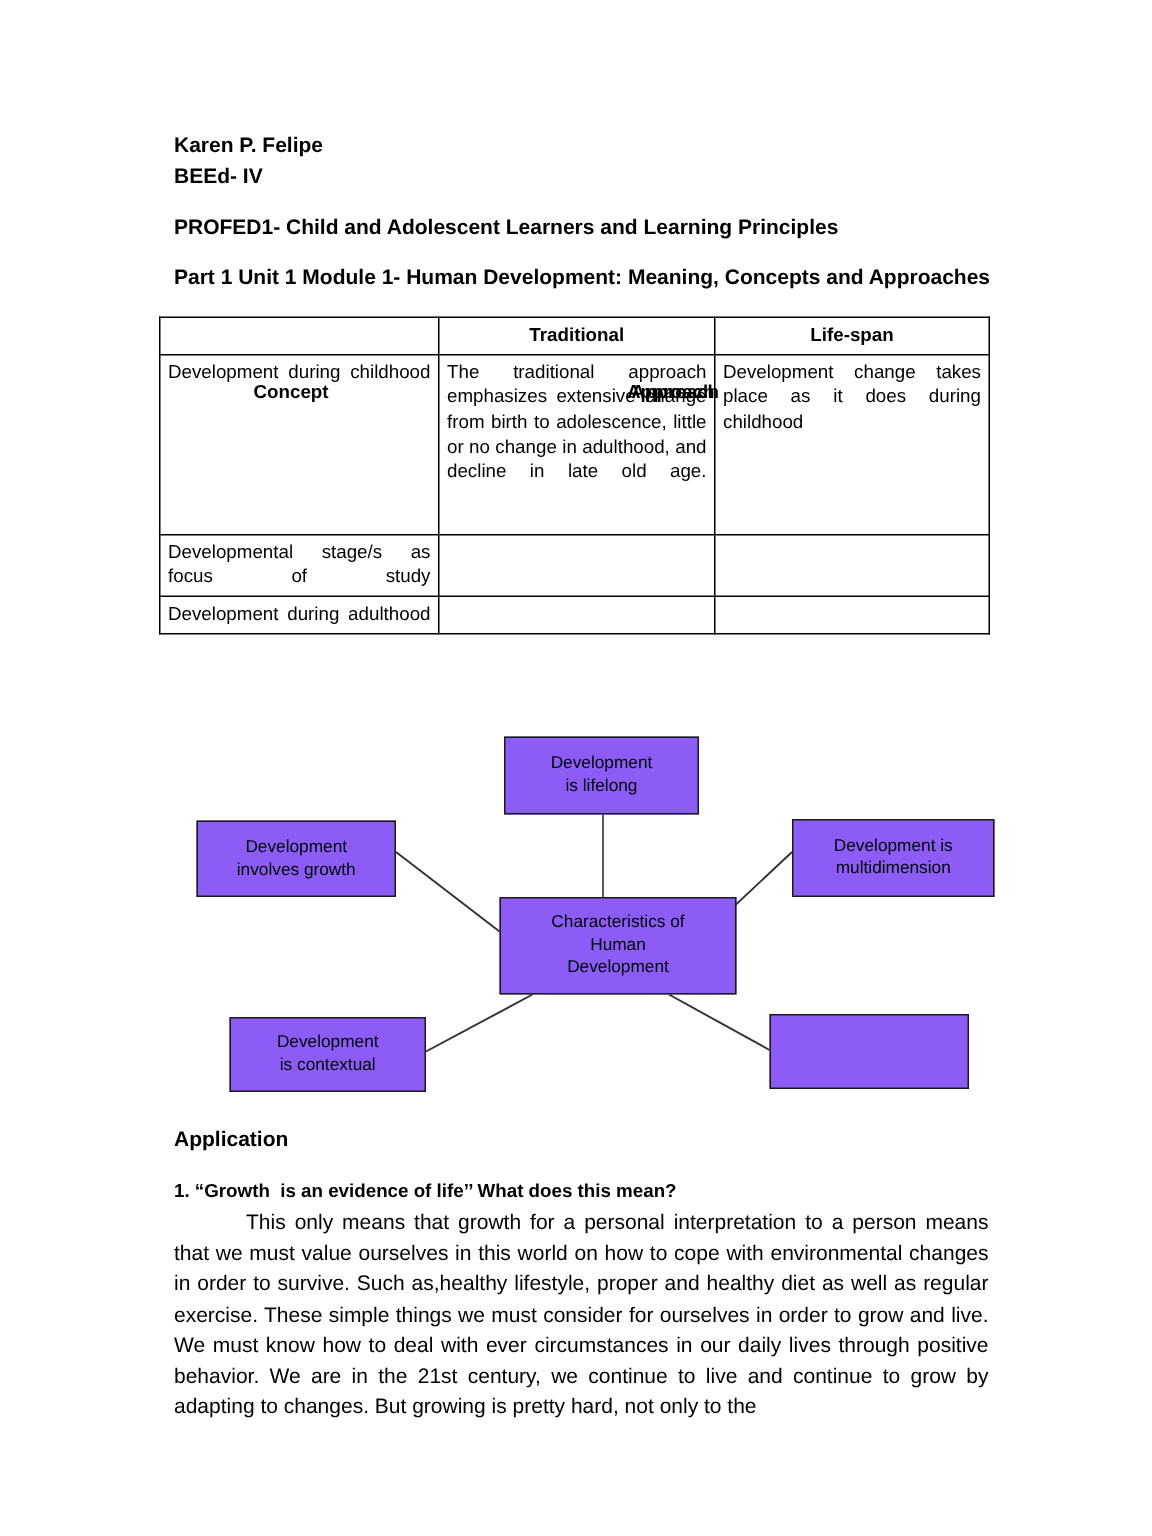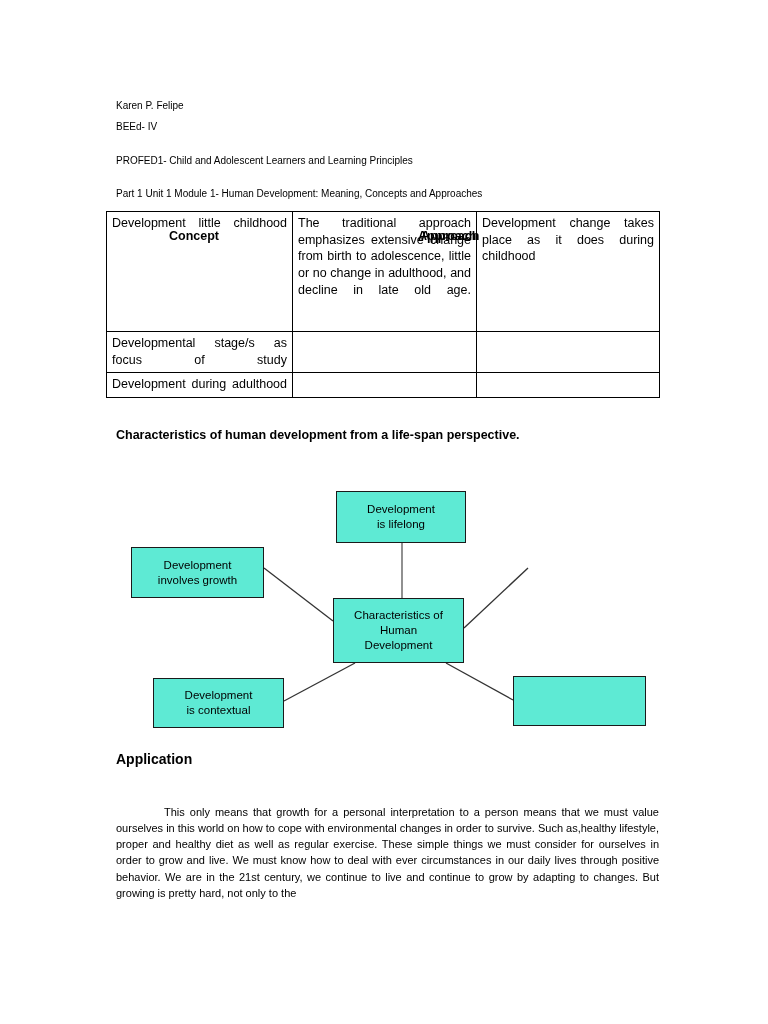--- a/index.html
+++ b/index.html
@@ -27,11 +27,10 @@
   .hdr {
     position: absolute;
     left: 116px;
-    font-weight: normal;
-    font-size: 10px;
+    font-weight: bold;
+    font-size: 14px;
     line-height: 1.0;
     white-space: pre;
-    margin-top: 12px;
   }
   #hdr-name  { top: 89px;  }
   #hdr-prog  { top: 110px; }

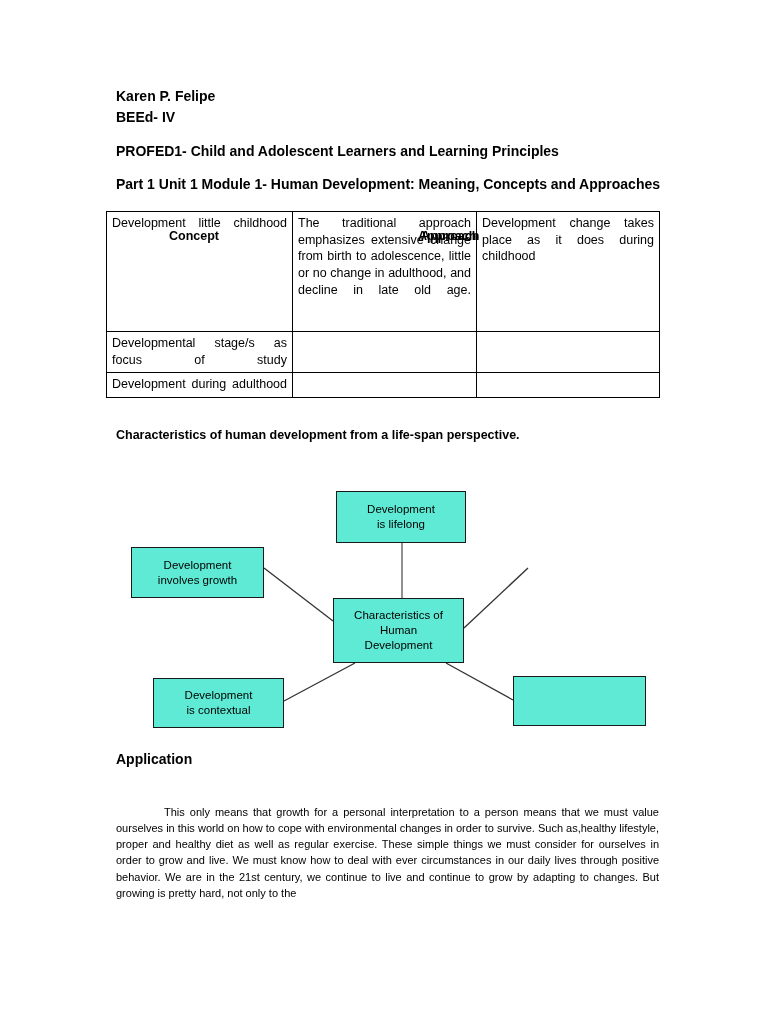--- a/index.html
+++ b/index.html
@@ -180,6 +180,11 @@
         <col class="col-c">
     </colgroup>
     <tbody>
+      <tr>
+        <td></td>
+        <td class="th-center">Traditional</td>
+        <td class="th-center">Life-span</td>
+      </tr>
       <tr class="r-tall">
         <td class="overlap">
           <span class="under">Development          little

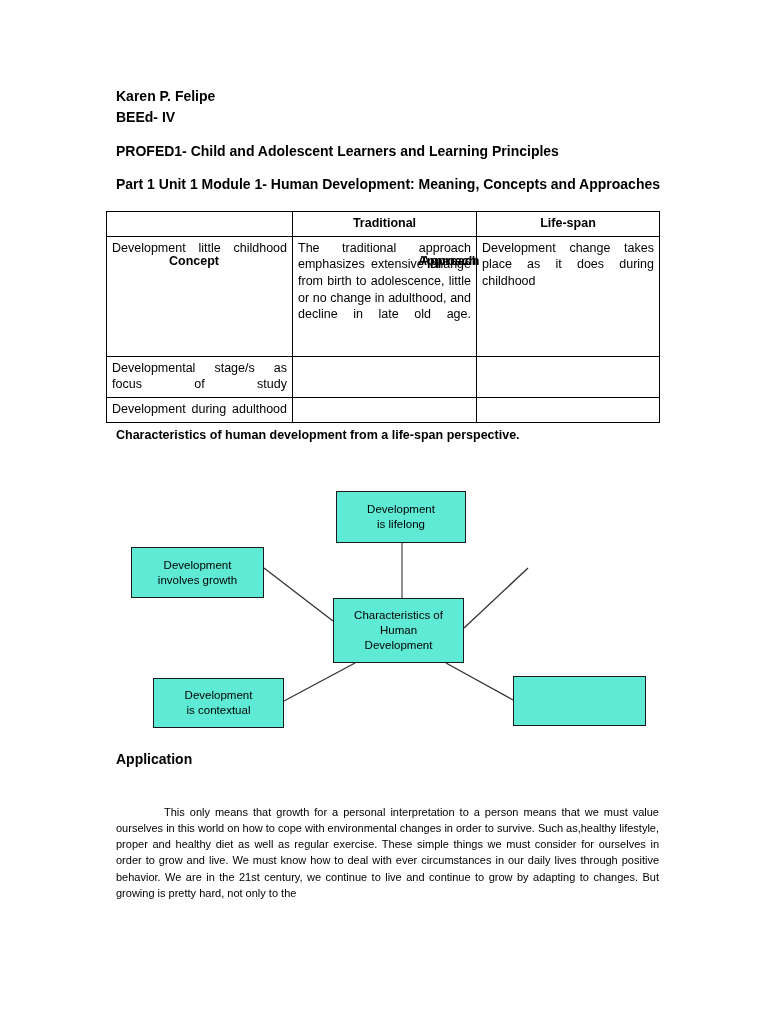--- a/index.html
+++ b/index.html
@@ -187,7 +187,7 @@
       </tr>
       <tr class="r-tall">
         <td class="overlap">
-          <span class="under">Development          little
+          <span class="under">Development          during
 childhood</span>
           <span class="over" id="ov-concept">Concept</span>
         </td>

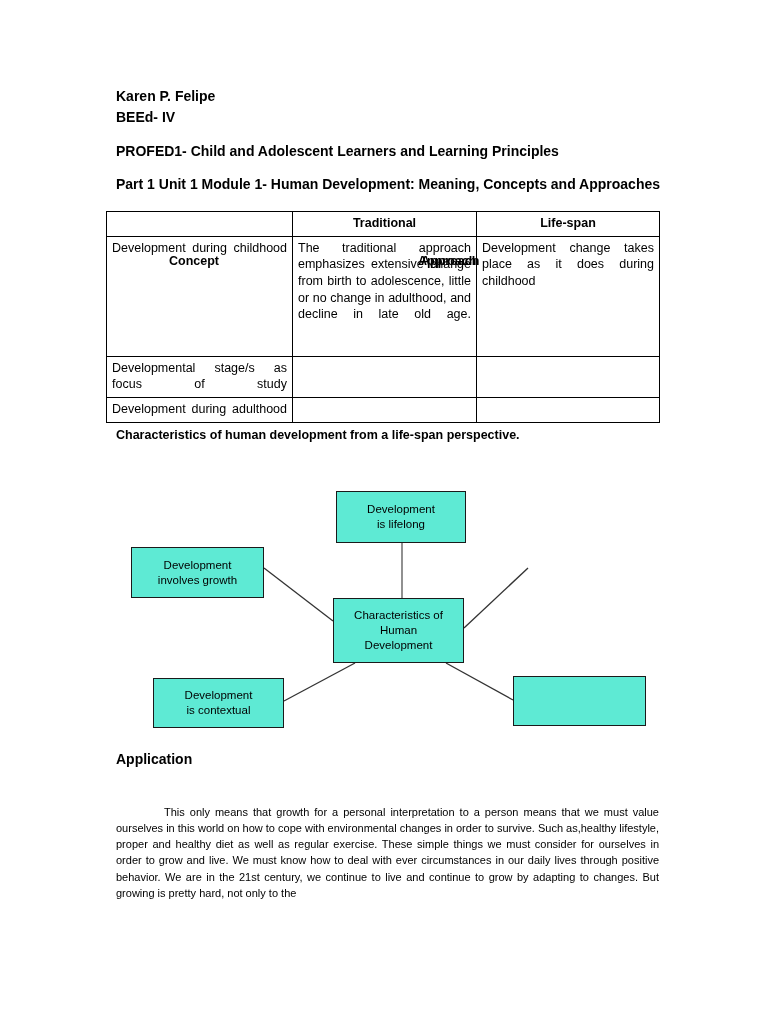--- a/index.html
+++ b/index.html
@@ -223,7 +223,6 @@
     </tbody>
   </table>
 
-  <div id="caption">Characteristics of human development from a life-span perspective.</div>
 
   <div id="diagram">
     <svg viewBox="0 0 560 262">

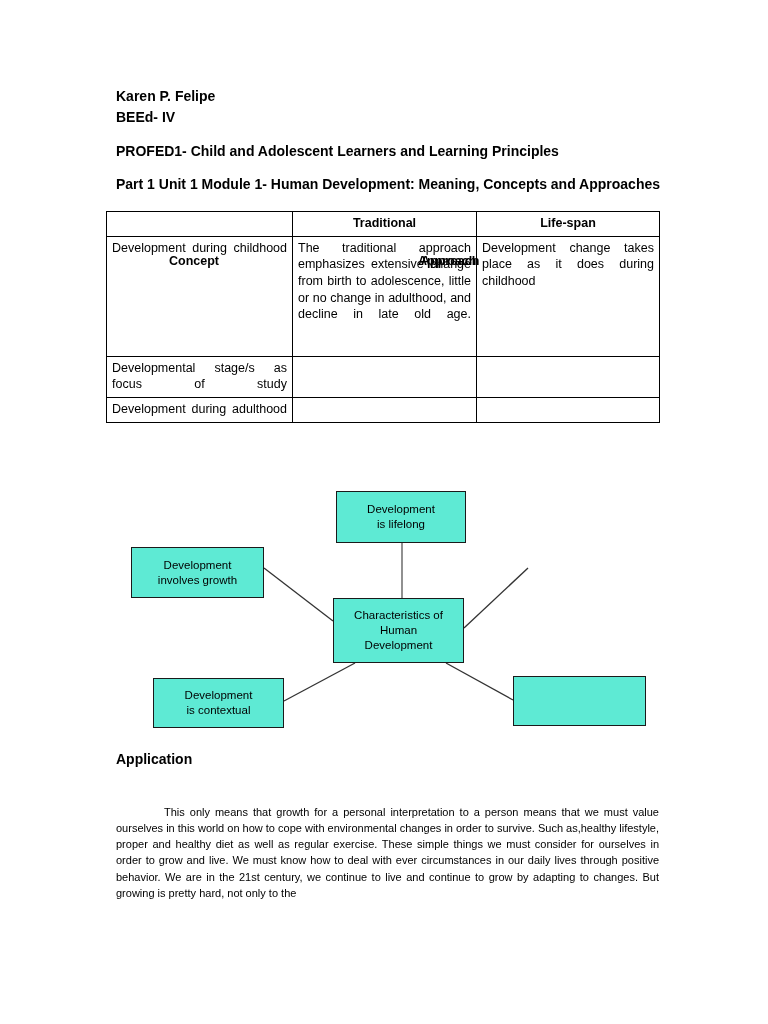--- a/index.html
+++ b/index.html
@@ -116,7 +116,7 @@
   }
   .dbox {
     position: absolute;
-    background: #5eead4;
+    background: #8b5cf6;
     border: 1.4px solid #1a1a1a;
     box-sizing: border-box;
     display: flex;

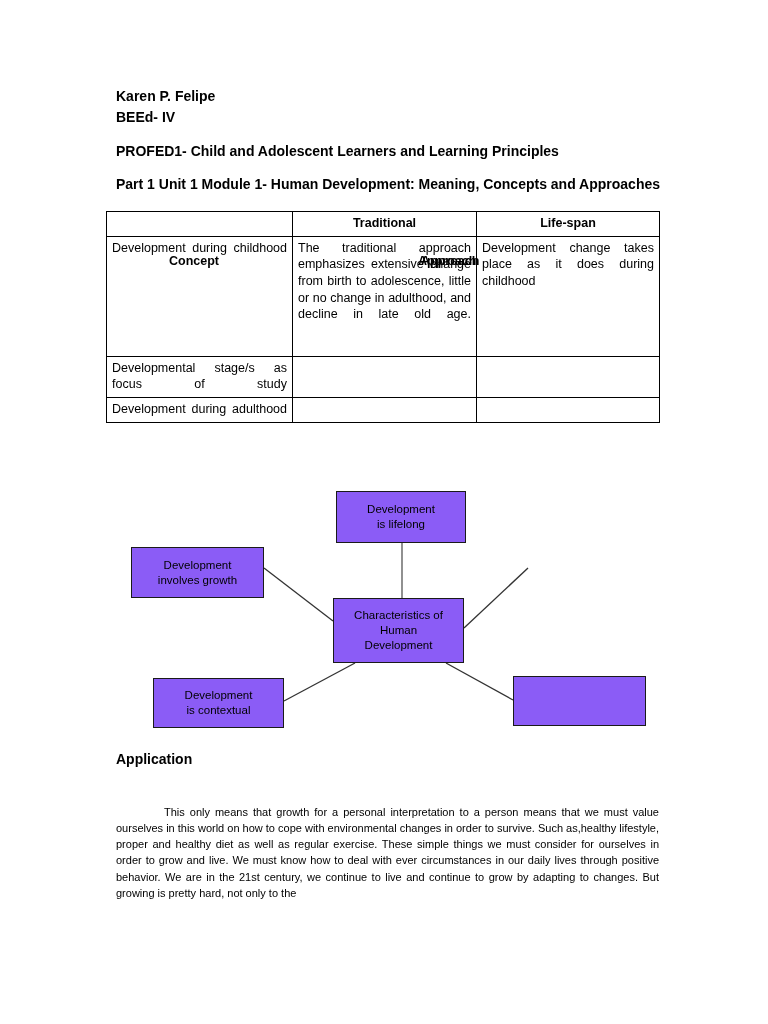--- a/index.html
+++ b/index.html
@@ -237,6 +237,8 @@
 is lifelong</div>
     <div class="dbox" id="box-growth">Development
 involves growth</div>
+    <div class="dbox" id="box-multidim">Development is
+multidimension</div>
     <div class="dbox" id="box-center">Characteristics of
 Human
 Development</div>

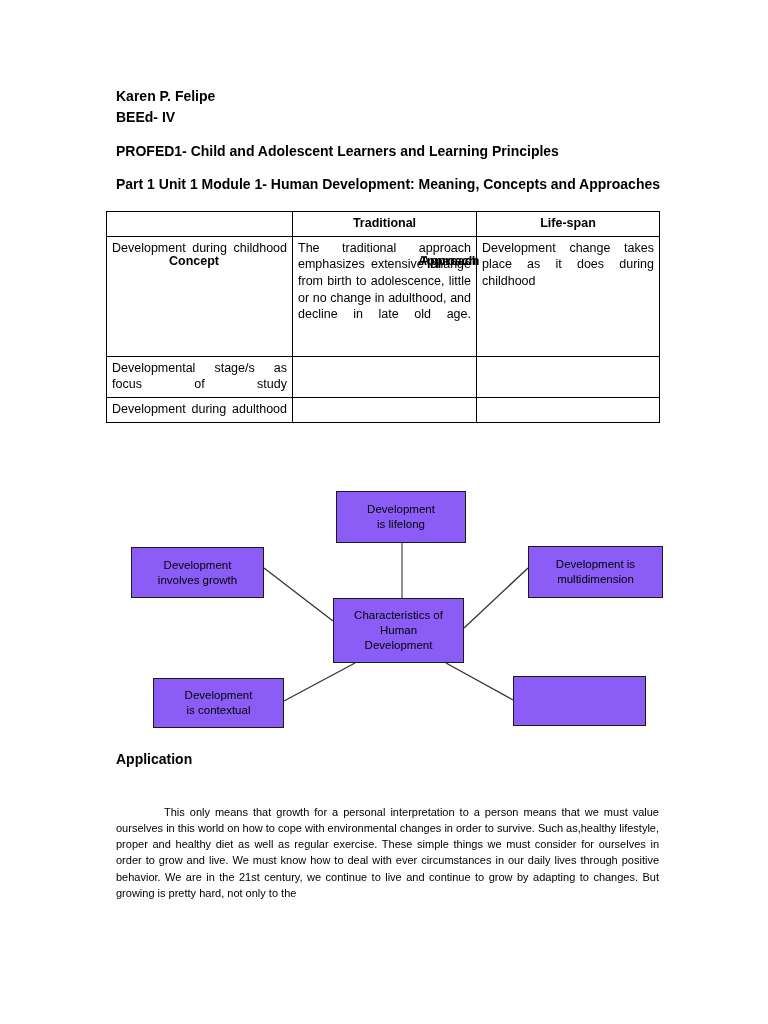--- a/index.html
+++ b/index.html
@@ -131,7 +131,7 @@
   #box-lifelong      { left: 226px; top: 11px;  width: 130px; height: 52px; }
   #box-growth        { left: 21px;  top: 67px;  width: 133px; height: 51px; }
   #box-multidim      { left: 418px; top: 66px;  width: 135px; height: 52px; }
-  #box-center        { left: 223px; top: 118px; width: 131px; height: 65px; }
+  #box-center        { left: 223px; top: 118px; width: 158px; height: 65px; }
   #box-contextual    { left: 43px;  top: 198px; width: 131px; height: 50px; }
   #box-empty         { left: 403px; top: 196px; width: 133px; height: 50px; }
 

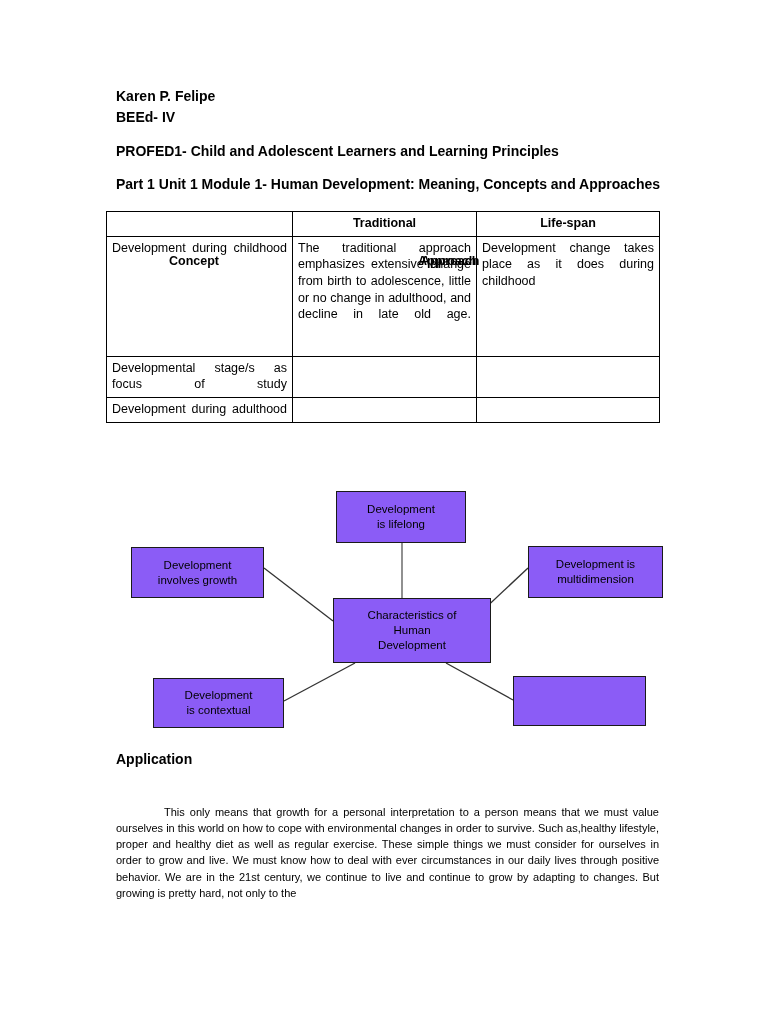--- a/index.html
+++ b/index.html
@@ -248,6 +248,7 @@
   </div>
 
   <div id="app-title">Application</div>
+  <div id="q1">1. “Growth  is an evidence of life’’ What does this mean?</div>
   <div id="answer">This only means that growth for a personal interpretation to a person means that we must value ourselves in this world on how to cope with environmental changes in order to survive. Such as,healthy lifestyle, proper and healthy diet as well as regular exercise. These simple things we must consider for ourselves in order to grow and live. We must know how to deal with ever circumstances in our daily lives through positive behavior. We are in the 21st century, we continue to live and continue to grow by adapting to changes. But growing is pretty hard, not only to the</div>
 
 </div>

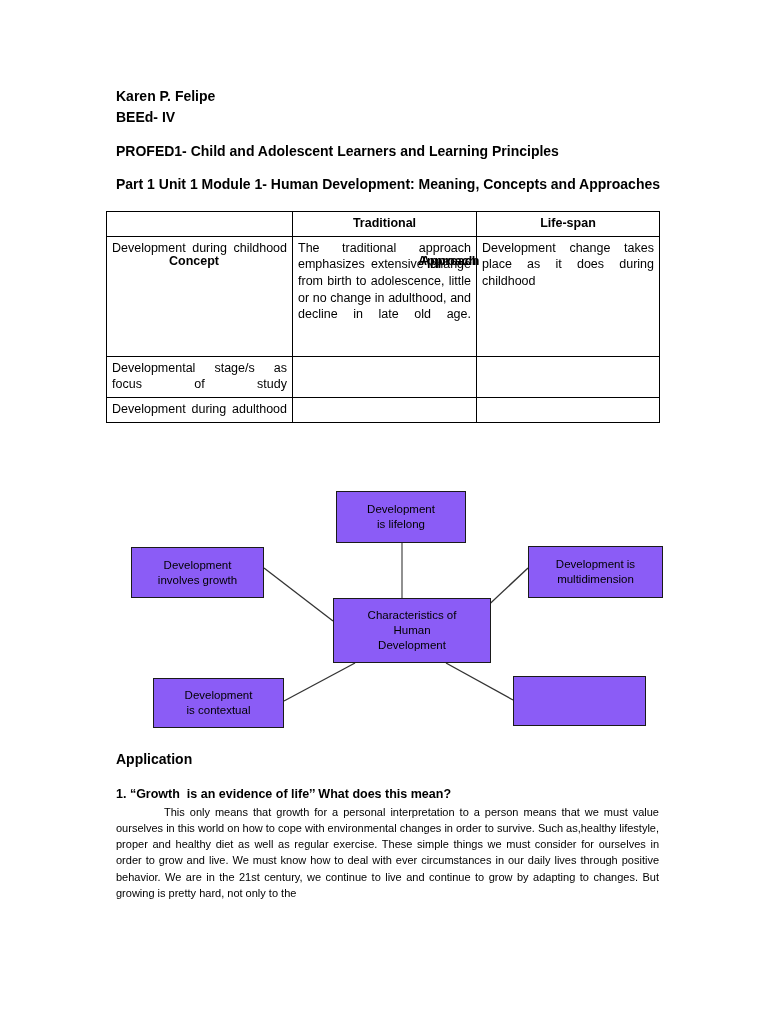--- a/index.html
+++ b/index.html
@@ -157,7 +157,7 @@
     left: 116px;
     top: 804px;
     width: 543px;
-    font-size: 11px;
+    font-size: 14px;
     line-height: 1.47;
     text-align: justify;
     text-indent: 48px;

